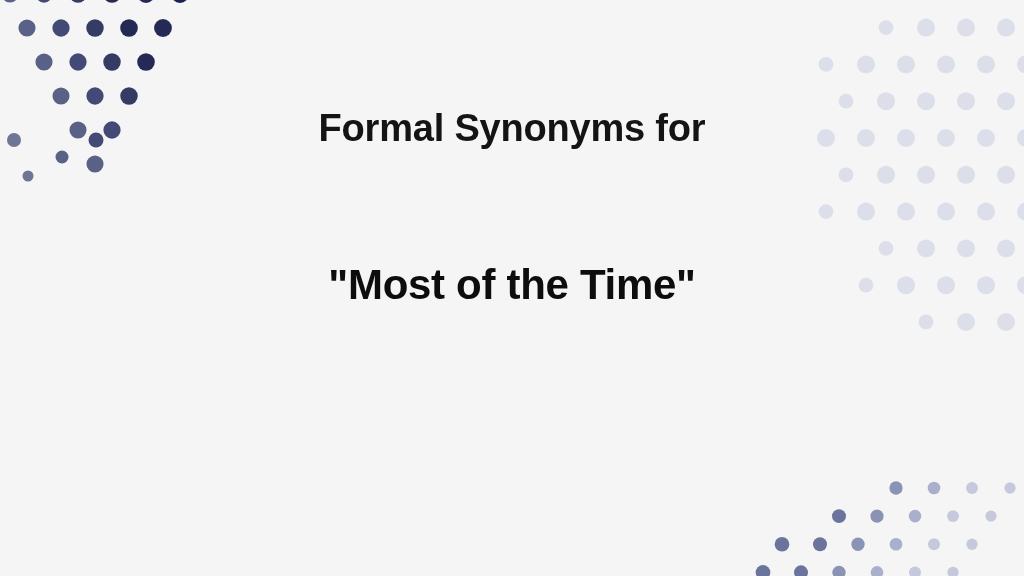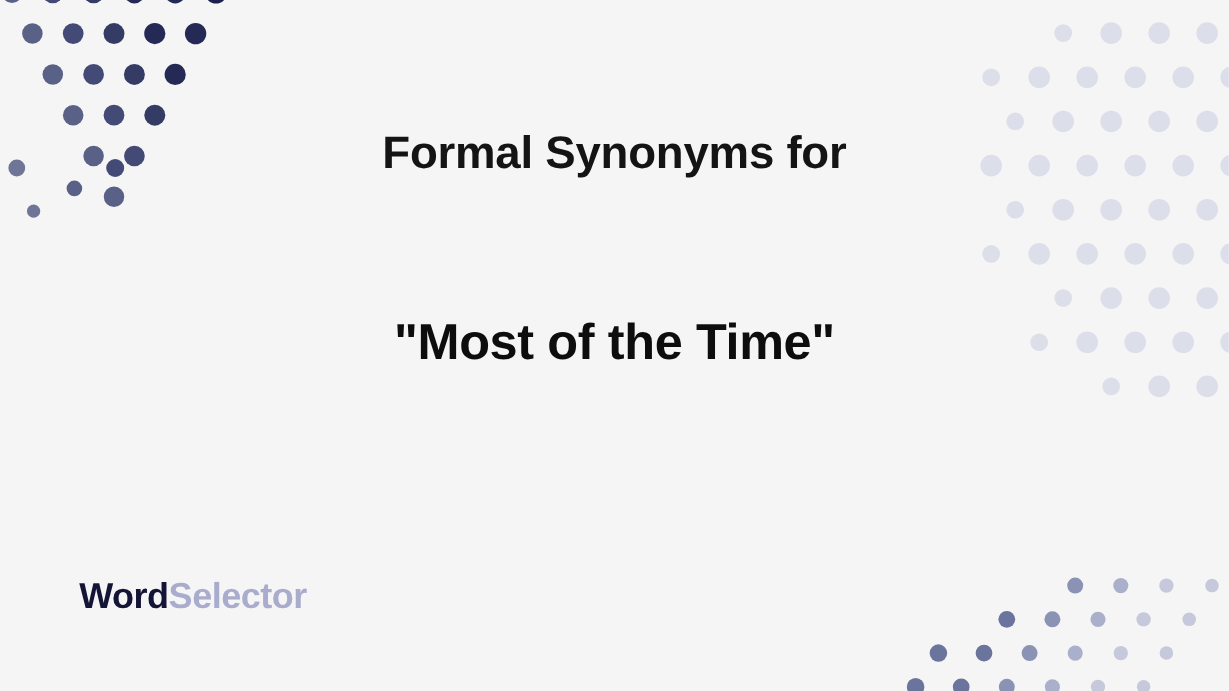--- a/index.html
+++ b/index.html
@@ -208,9 +208,6 @@
     <h2 class="page-subtitle">"Most of the Time"</h2>
   </div>
 
-  <div class="brand-logo">
-    <span class="brand-primary">Word</span><span class="brand-secondary">Selector</span>
-  </div>
 
 </div>
 

